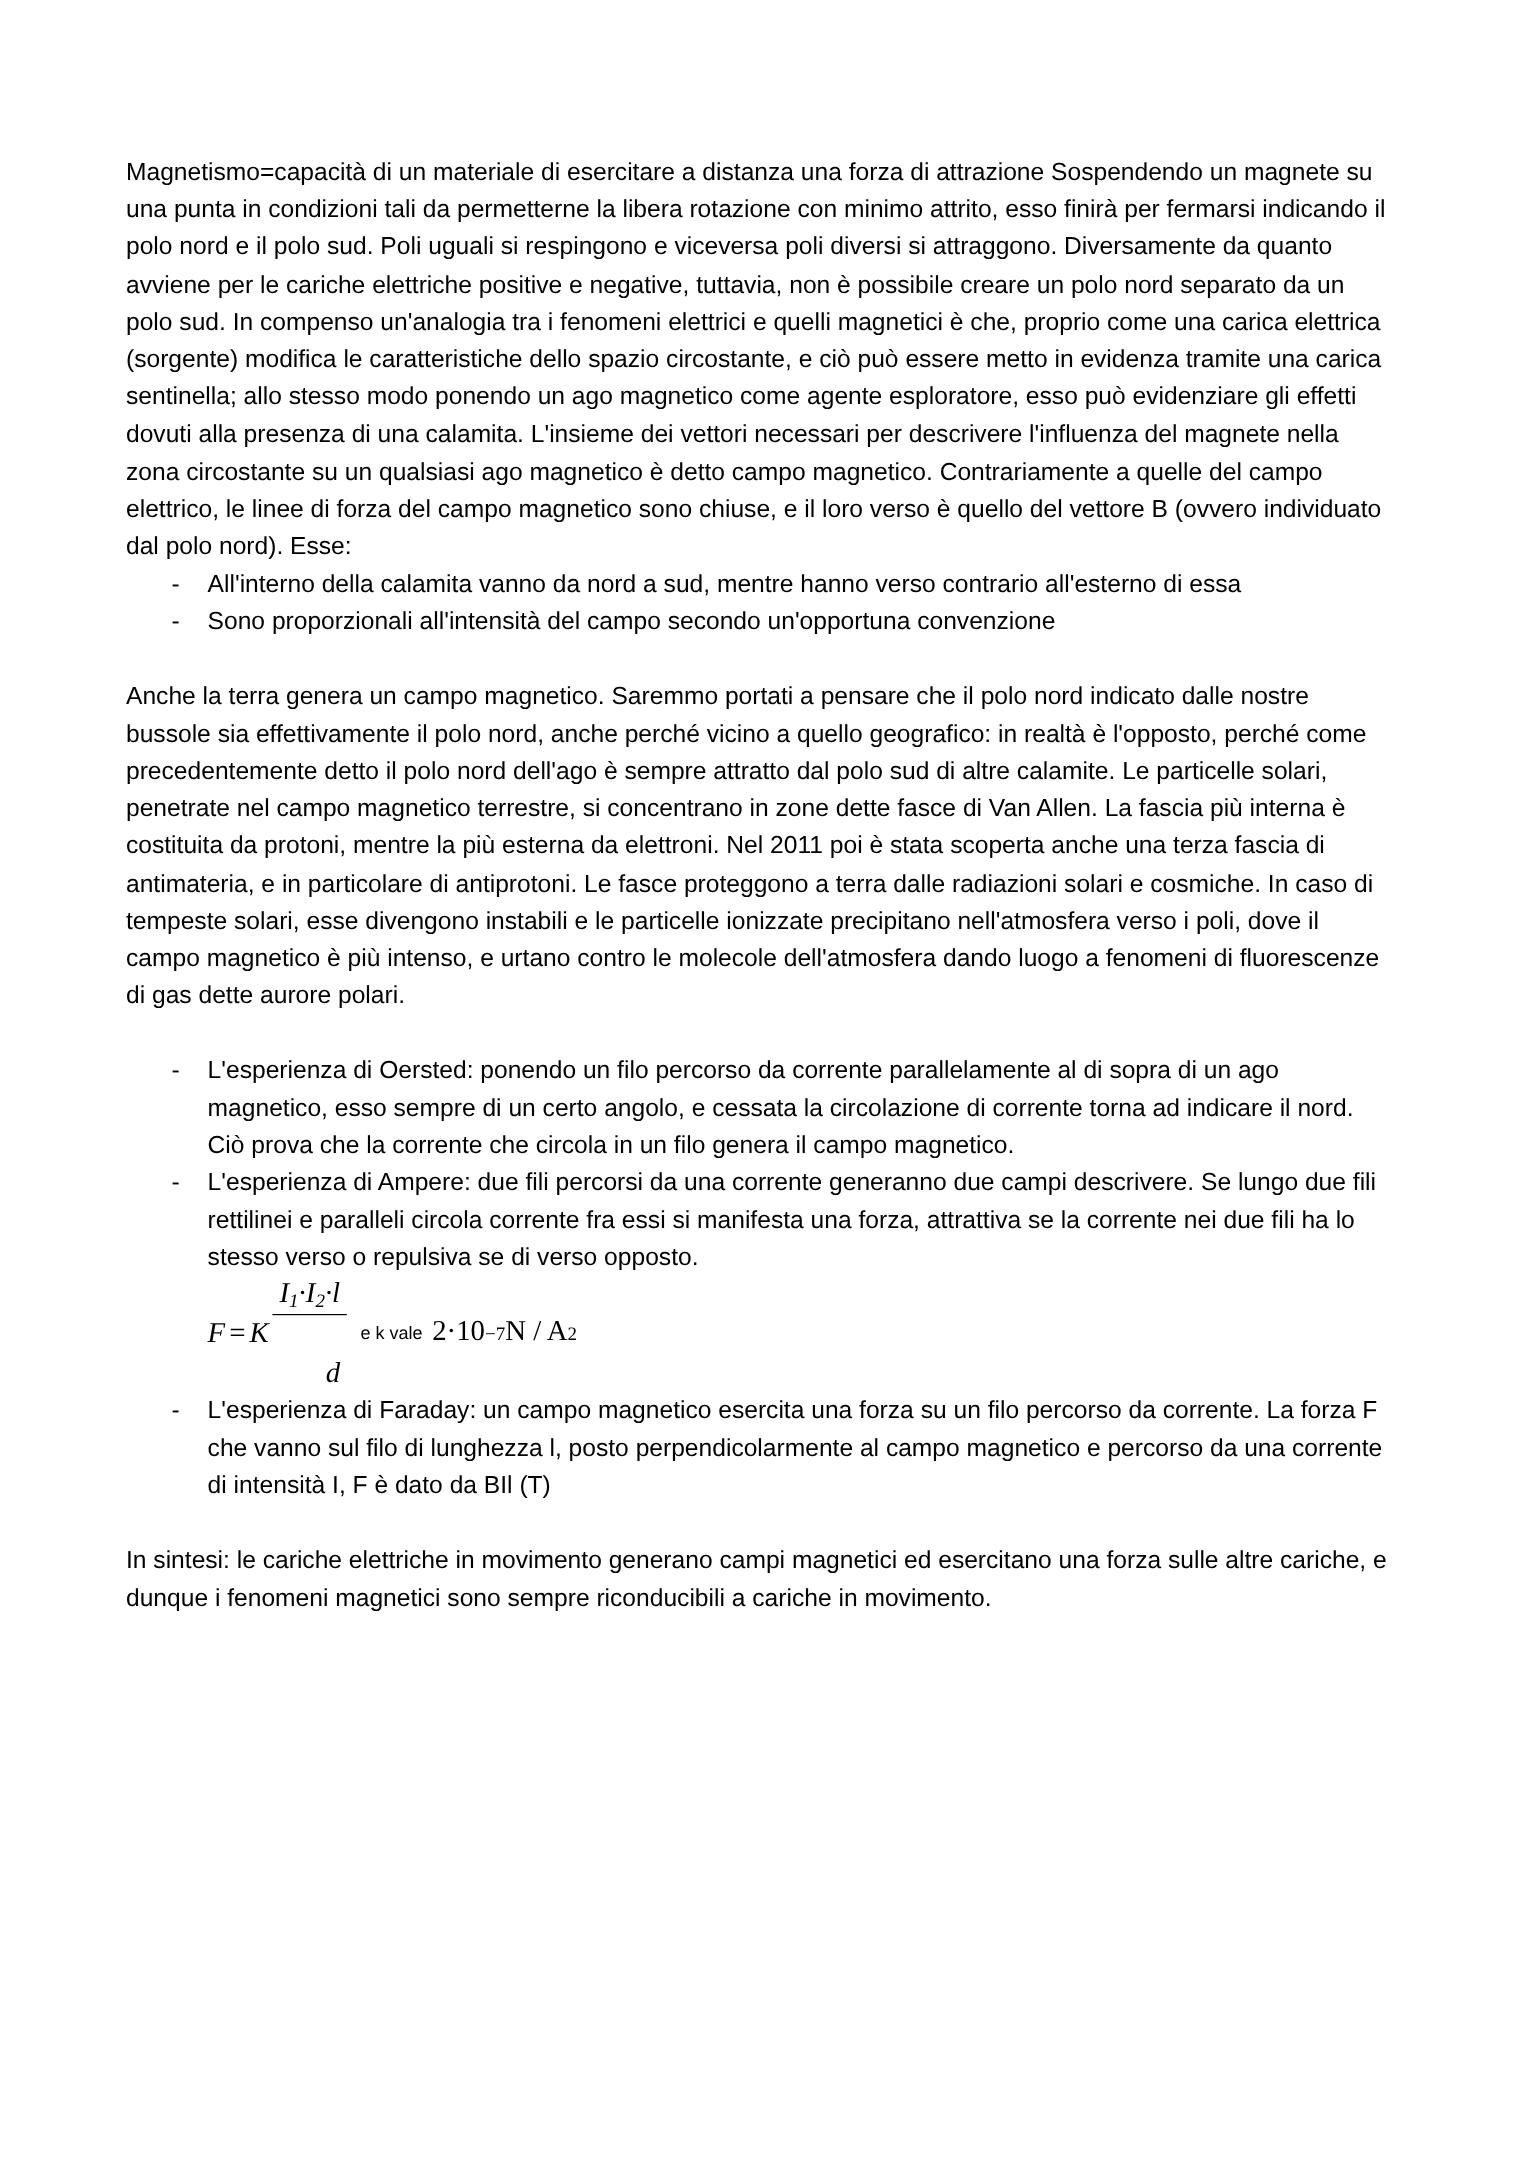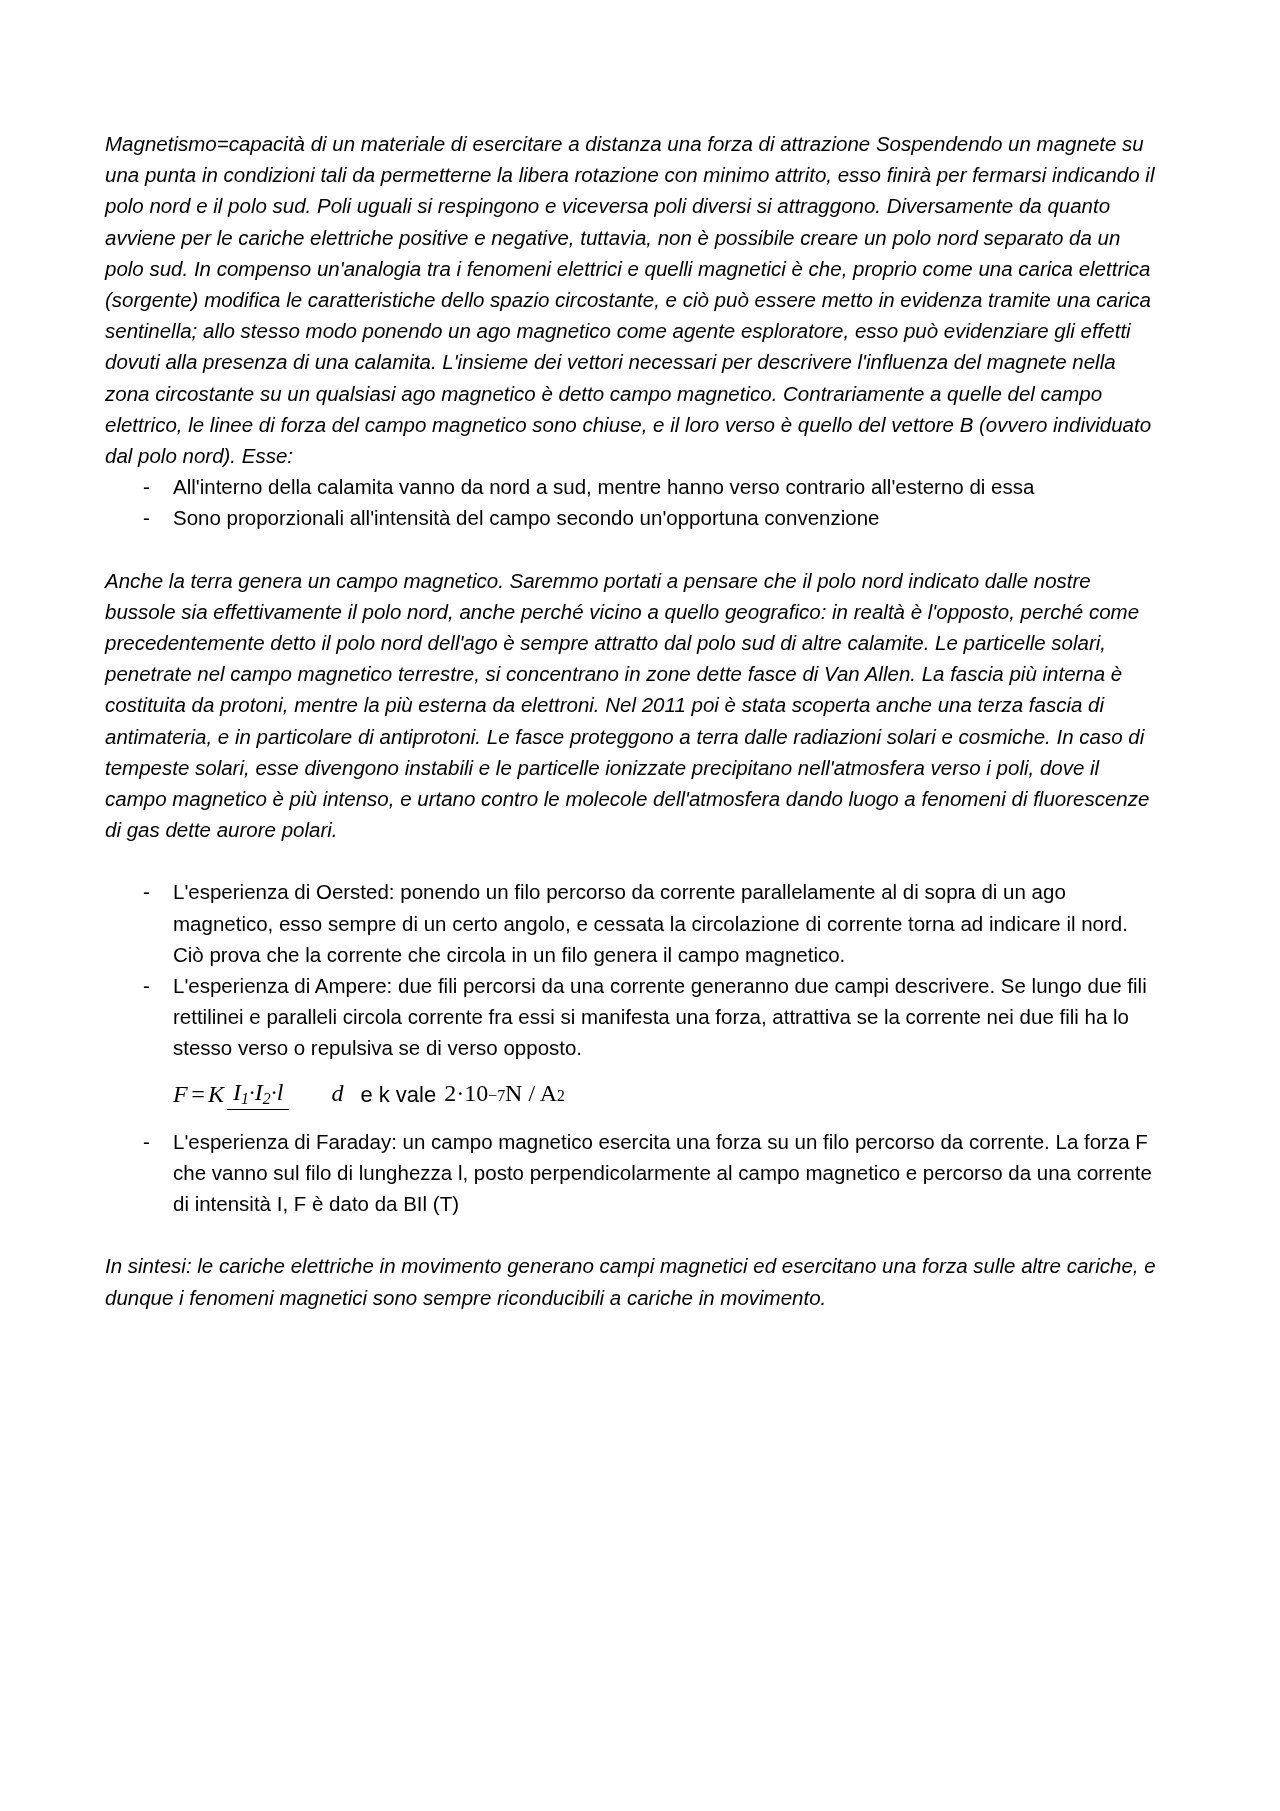--- a/index.html
+++ b/index.html
@@ -30,7 +30,6 @@
   p.para {
     margin: 0;
     padding: 0;
-    font-style: italic;
   }
   .spacer {
     height: 31px;

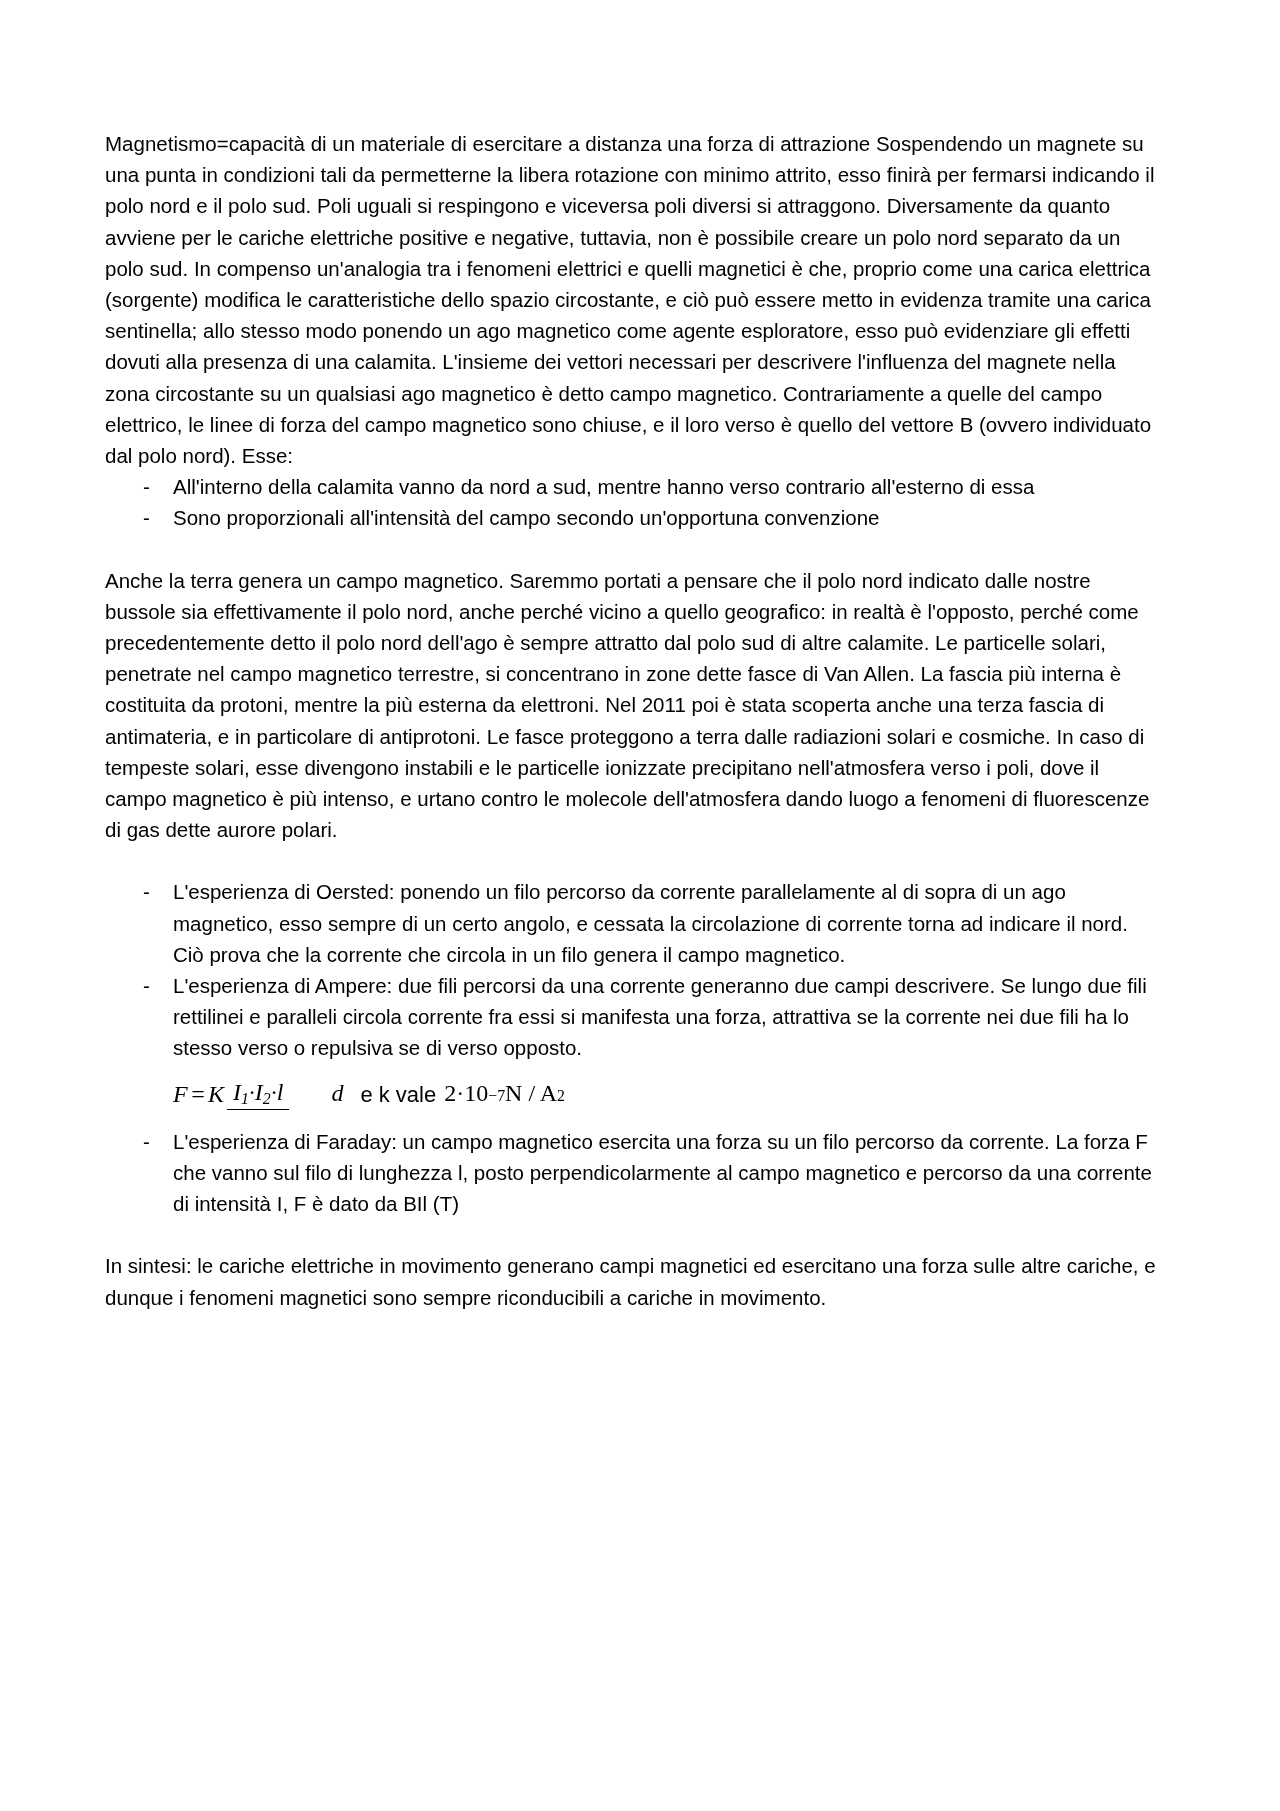--- a/index.html
+++ b/index.html
@@ -73,8 +73,8 @@
   }
   .frac {
     display: inline-flex;
-    flex-direction: row;
-    align-items: flex-start;
+    flex-direction: column;
+    align-items: flex-end;
     vertical-align: middle;
     margin: 0 3px;
     line-height: 1.05;

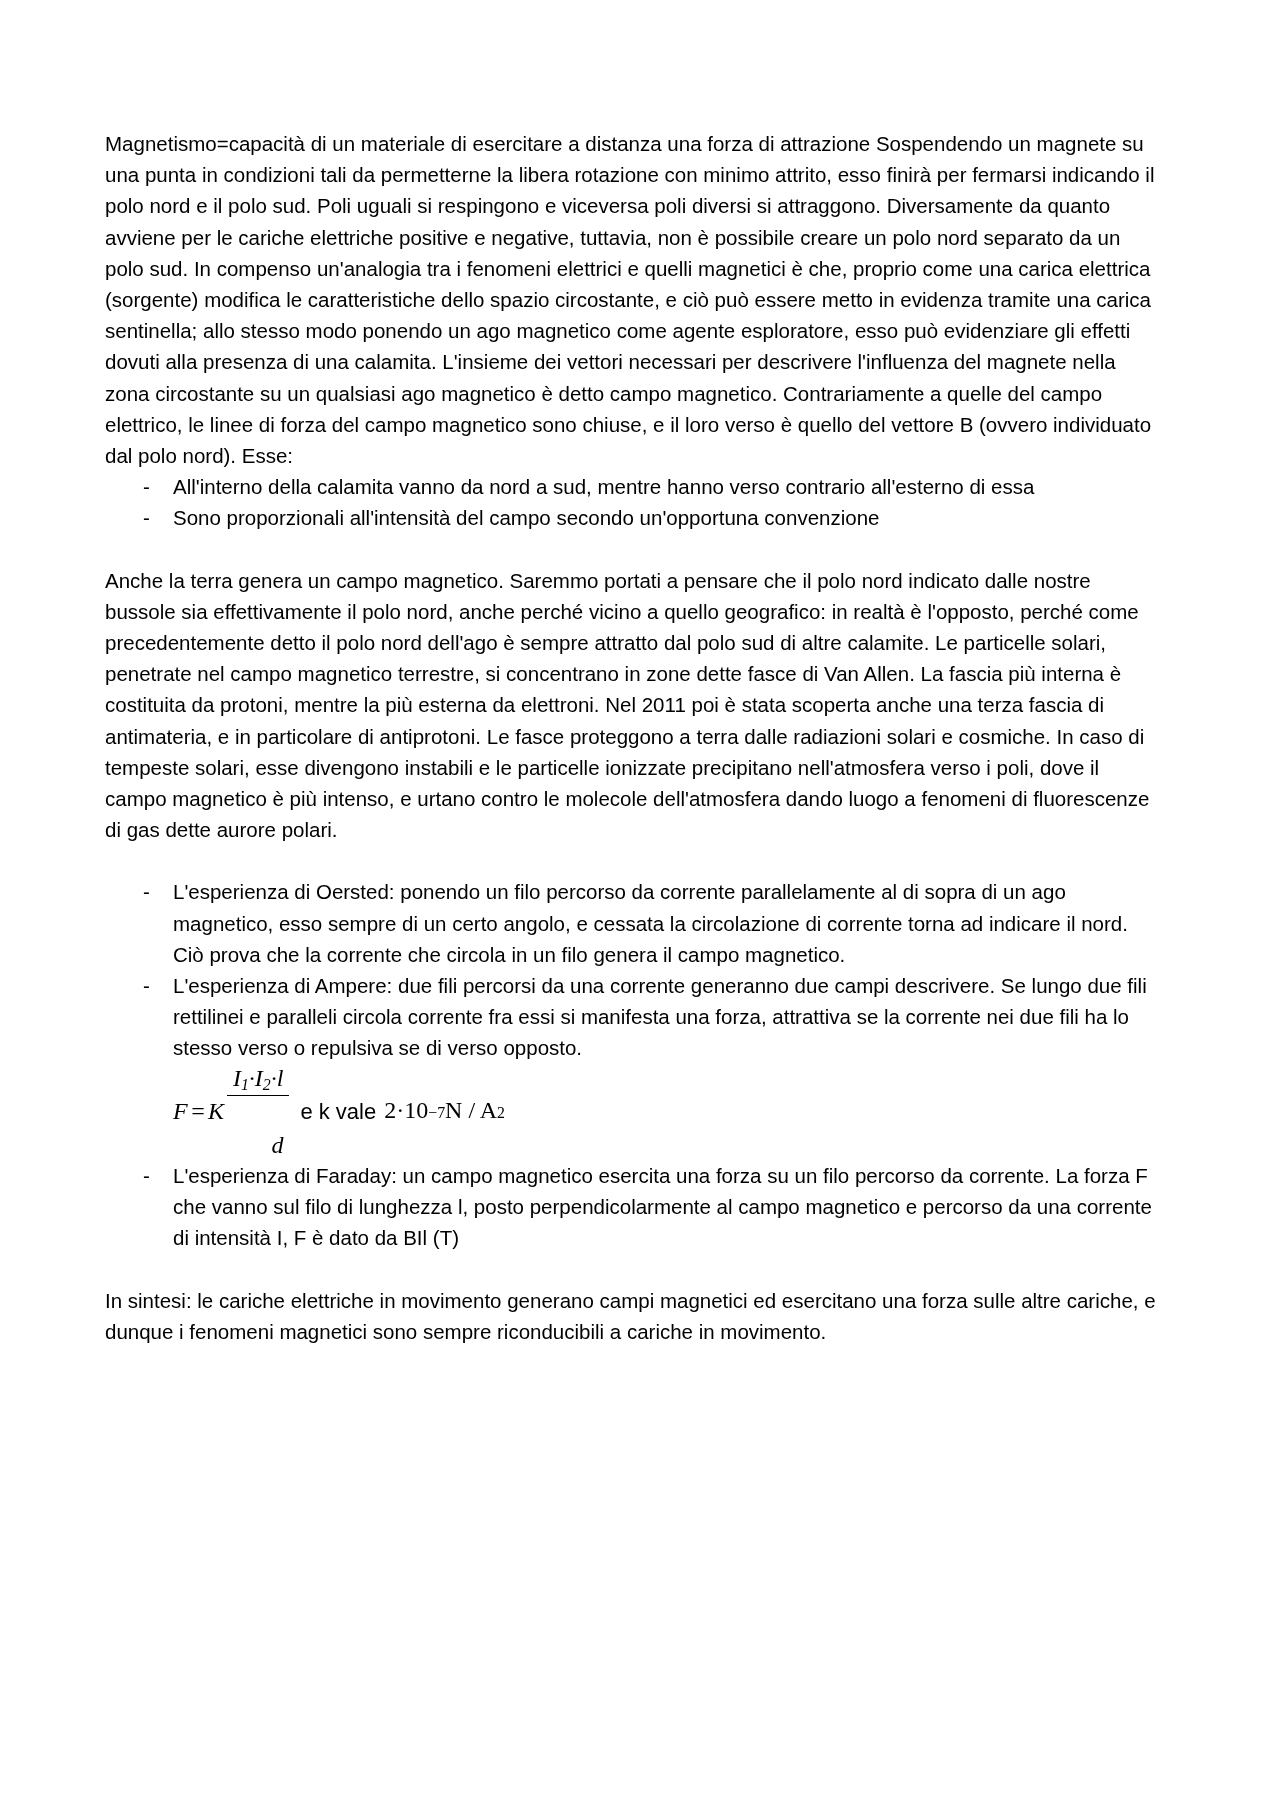--- a/index.html
+++ b/index.html
@@ -101,7 +101,7 @@
   .plain-text {
     font-family: "Liberation Sans", sans-serif;
     font-style: normal;
-    font-size: 22px;
+    font-size: 15px;
     padding: 0 8px;
   }
   .mathtail {

